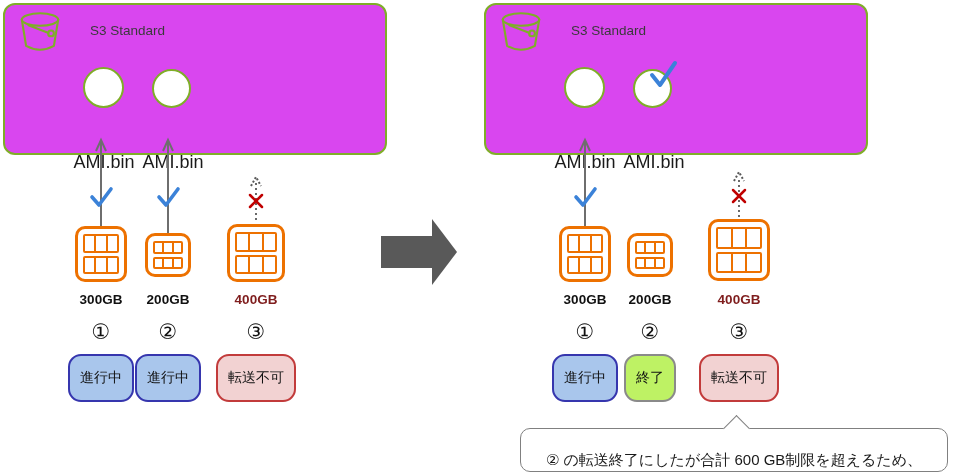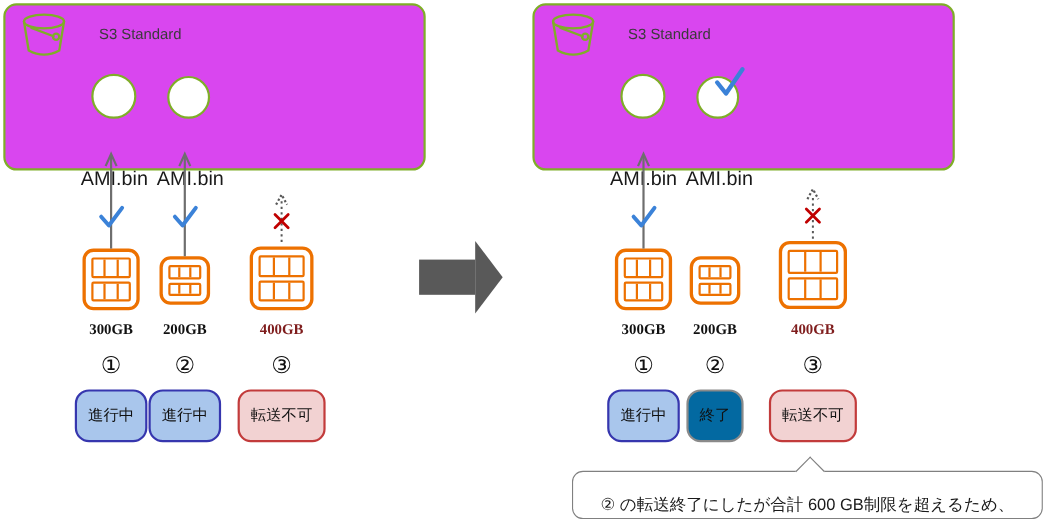--- a/index.html
+++ b/index.html
@@ -41,7 +41,7 @@
   .disk.r3{left:708px;top:219px;width:62px;height:62px;}
   
   .size-label{position:absolute;top:292px;width:90px;margin-left:-45px;text-align:center;
-    font-size:13.5px;font-weight:bold;color:#111;font-family:Liberation Serif, serif;}
+    font-size:13.5px;font-weight:bold;color:#111;}
   .size-label.red{color:#7f1d1d;}
   .step-number{position:absolute;top:320px;width:60px;margin-left:-30px;text-align:center;
     font-size:21px;color:#111;}

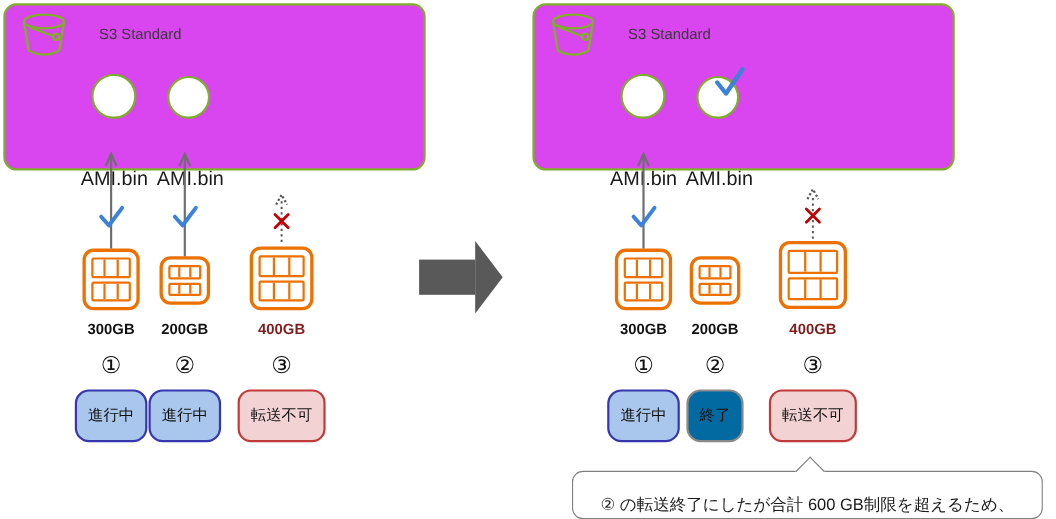--- a/index.html
+++ b/index.html
@@ -51,7 +51,7 @@
   }
   .badge.blue{background:#a9c6ec;border-color:#3636ae;}
   .badge.gray{background:#0369a1;border-color:#8a8a8a;}
-  .badge.red{background:#f2d2d2;border-color:#c23b3b;border-radius:12px;}
+  .badge.red{background:#f2d2d2;border-color:#c23b3b;}
   .cx-l1{left:101px;} .cx-l2{left:168px;} .cx-l3{left:256px;}
   .cx-r1{left:585px;} .cx-r2{left:650px;} .cx-r3{left:739px;}
   

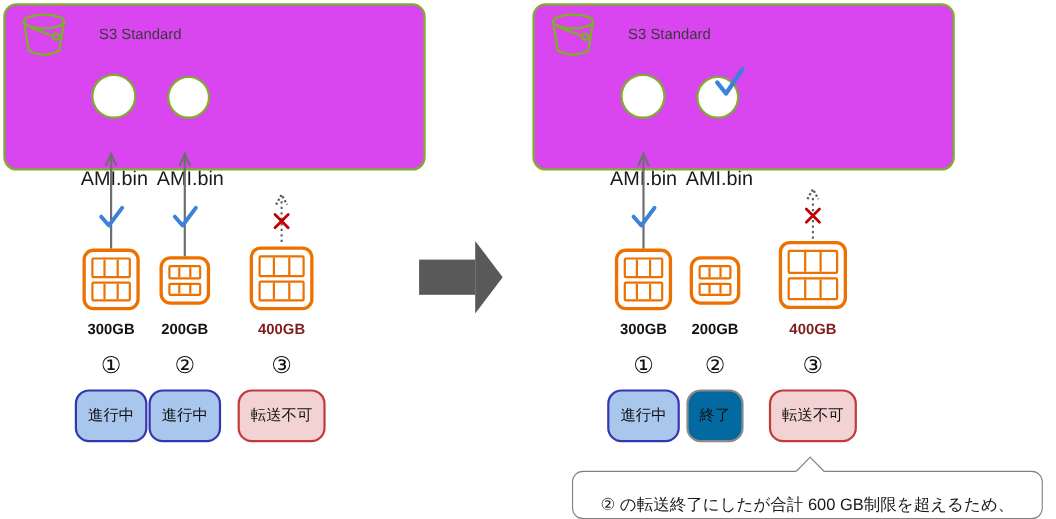--- a/index.html
+++ b/index.html
@@ -50,7 +50,7 @@
     font-size:14px;color:#111;padding:13px 10px;border-radius:13px;border:2px solid;box-sizing:border-box;
   }
   .badge.blue{background:#a9c6ec;border-color:#3636ae;}
-  .badge.gray{background:#0369a1;border-color:#8a8a8a;}
+  .badge.gray{background:#bef264;border-color:#8a8a8a;}
   .badge.red{background:#f2d2d2;border-color:#c23b3b;}
   .cx-l1{left:101px;} .cx-l2{left:168px;} .cx-l3{left:256px;}
   .cx-r1{left:585px;} .cx-r2{left:650px;} .cx-r3{left:739px;}

